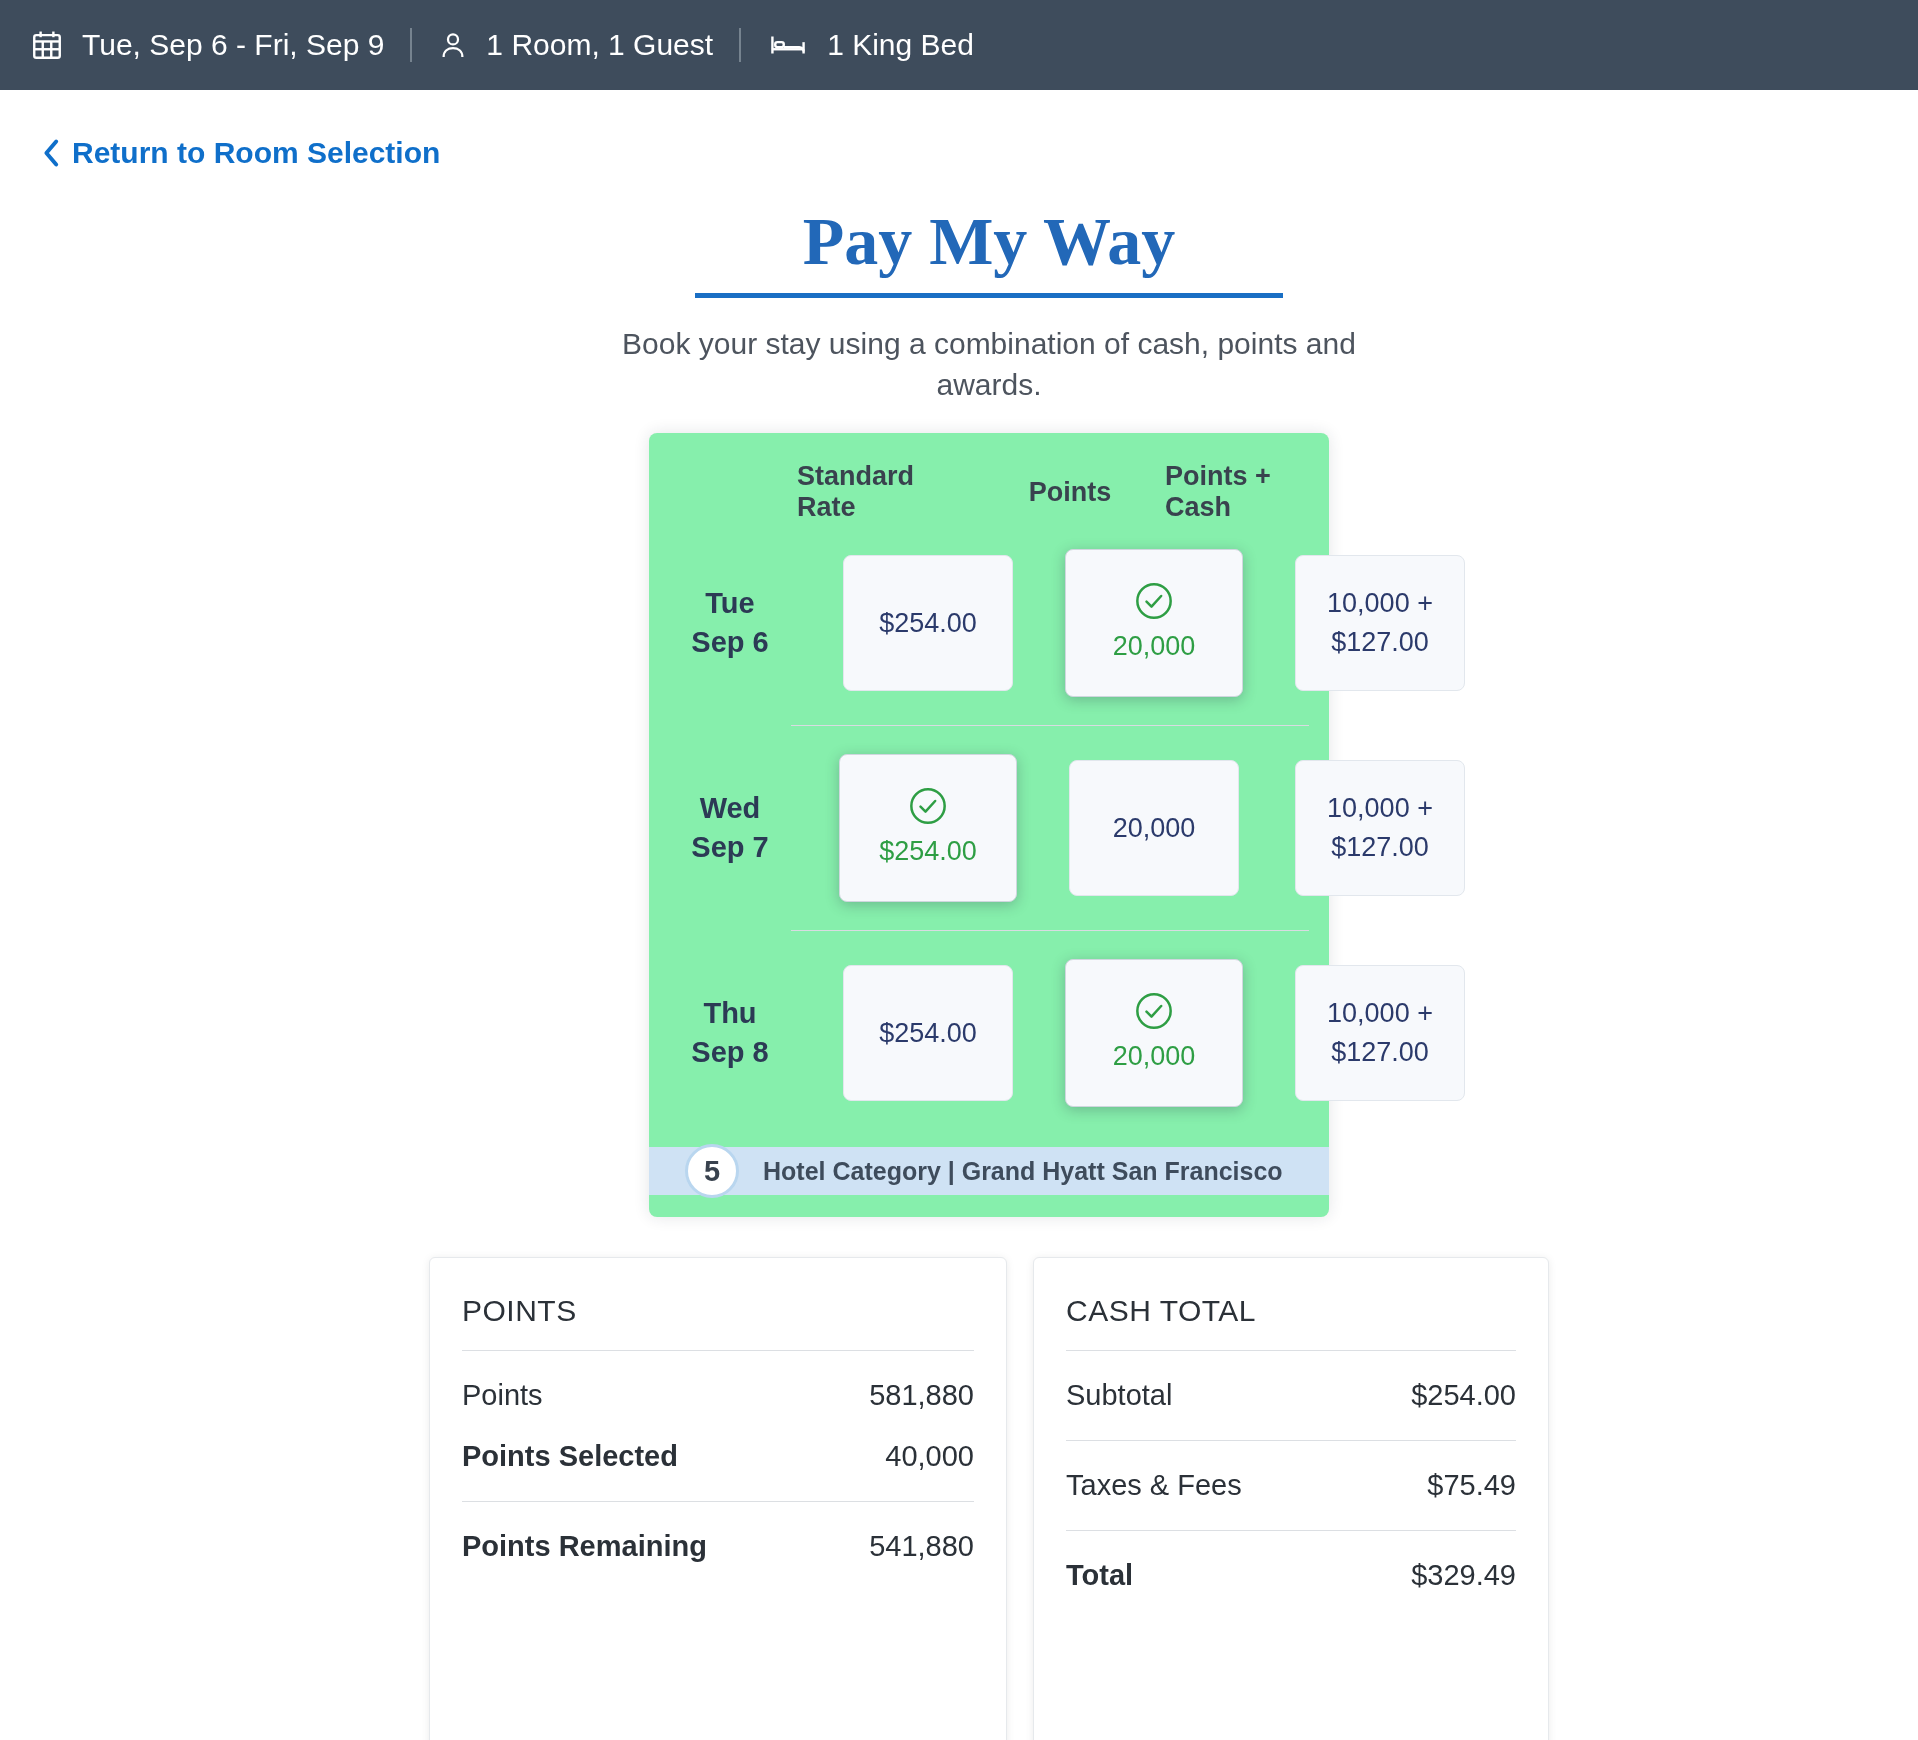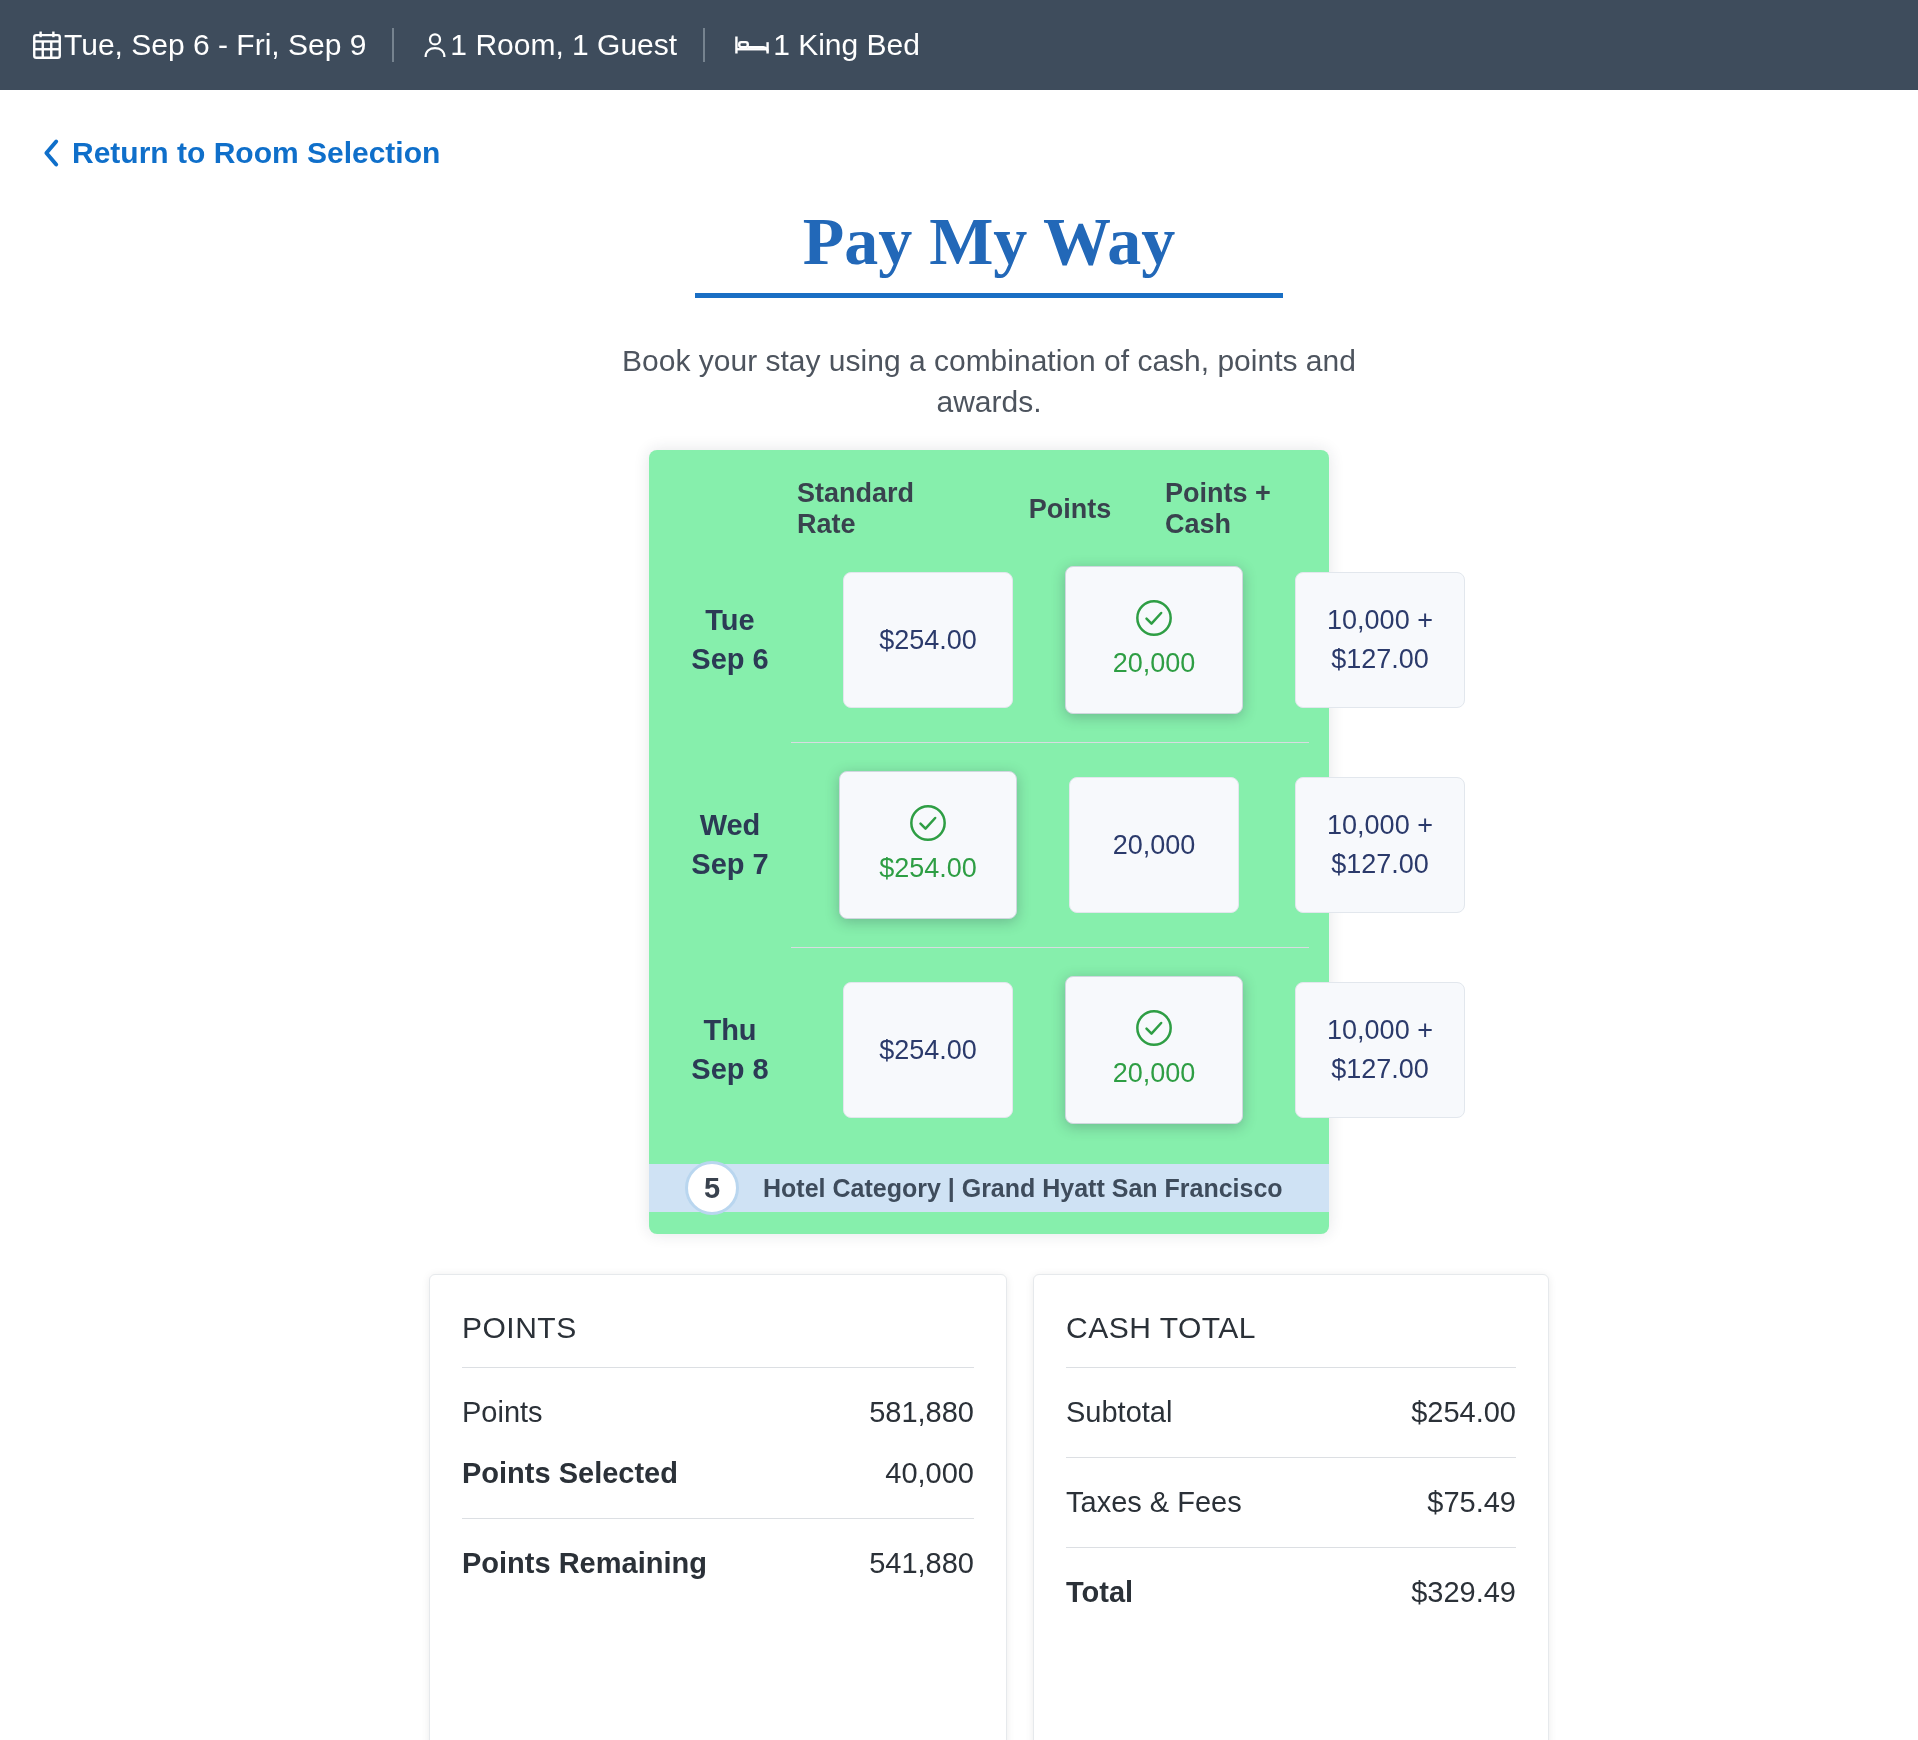--- a/index.html
+++ b/index.html
@@ -17,7 +17,7 @@
     display: flex; align-items: center; gap: 26px; padding: 0 30px;
     font-size: 30px;
   }
-  .topbar-item { display: flex; align-items: center; cursor: pointer; }
+  .topbar-item { display: flex; align-items: center; gap: 18px; cursor: pointer; }
   .vsep { width: 2px; height: 34px; background: #76838f; }
 
   

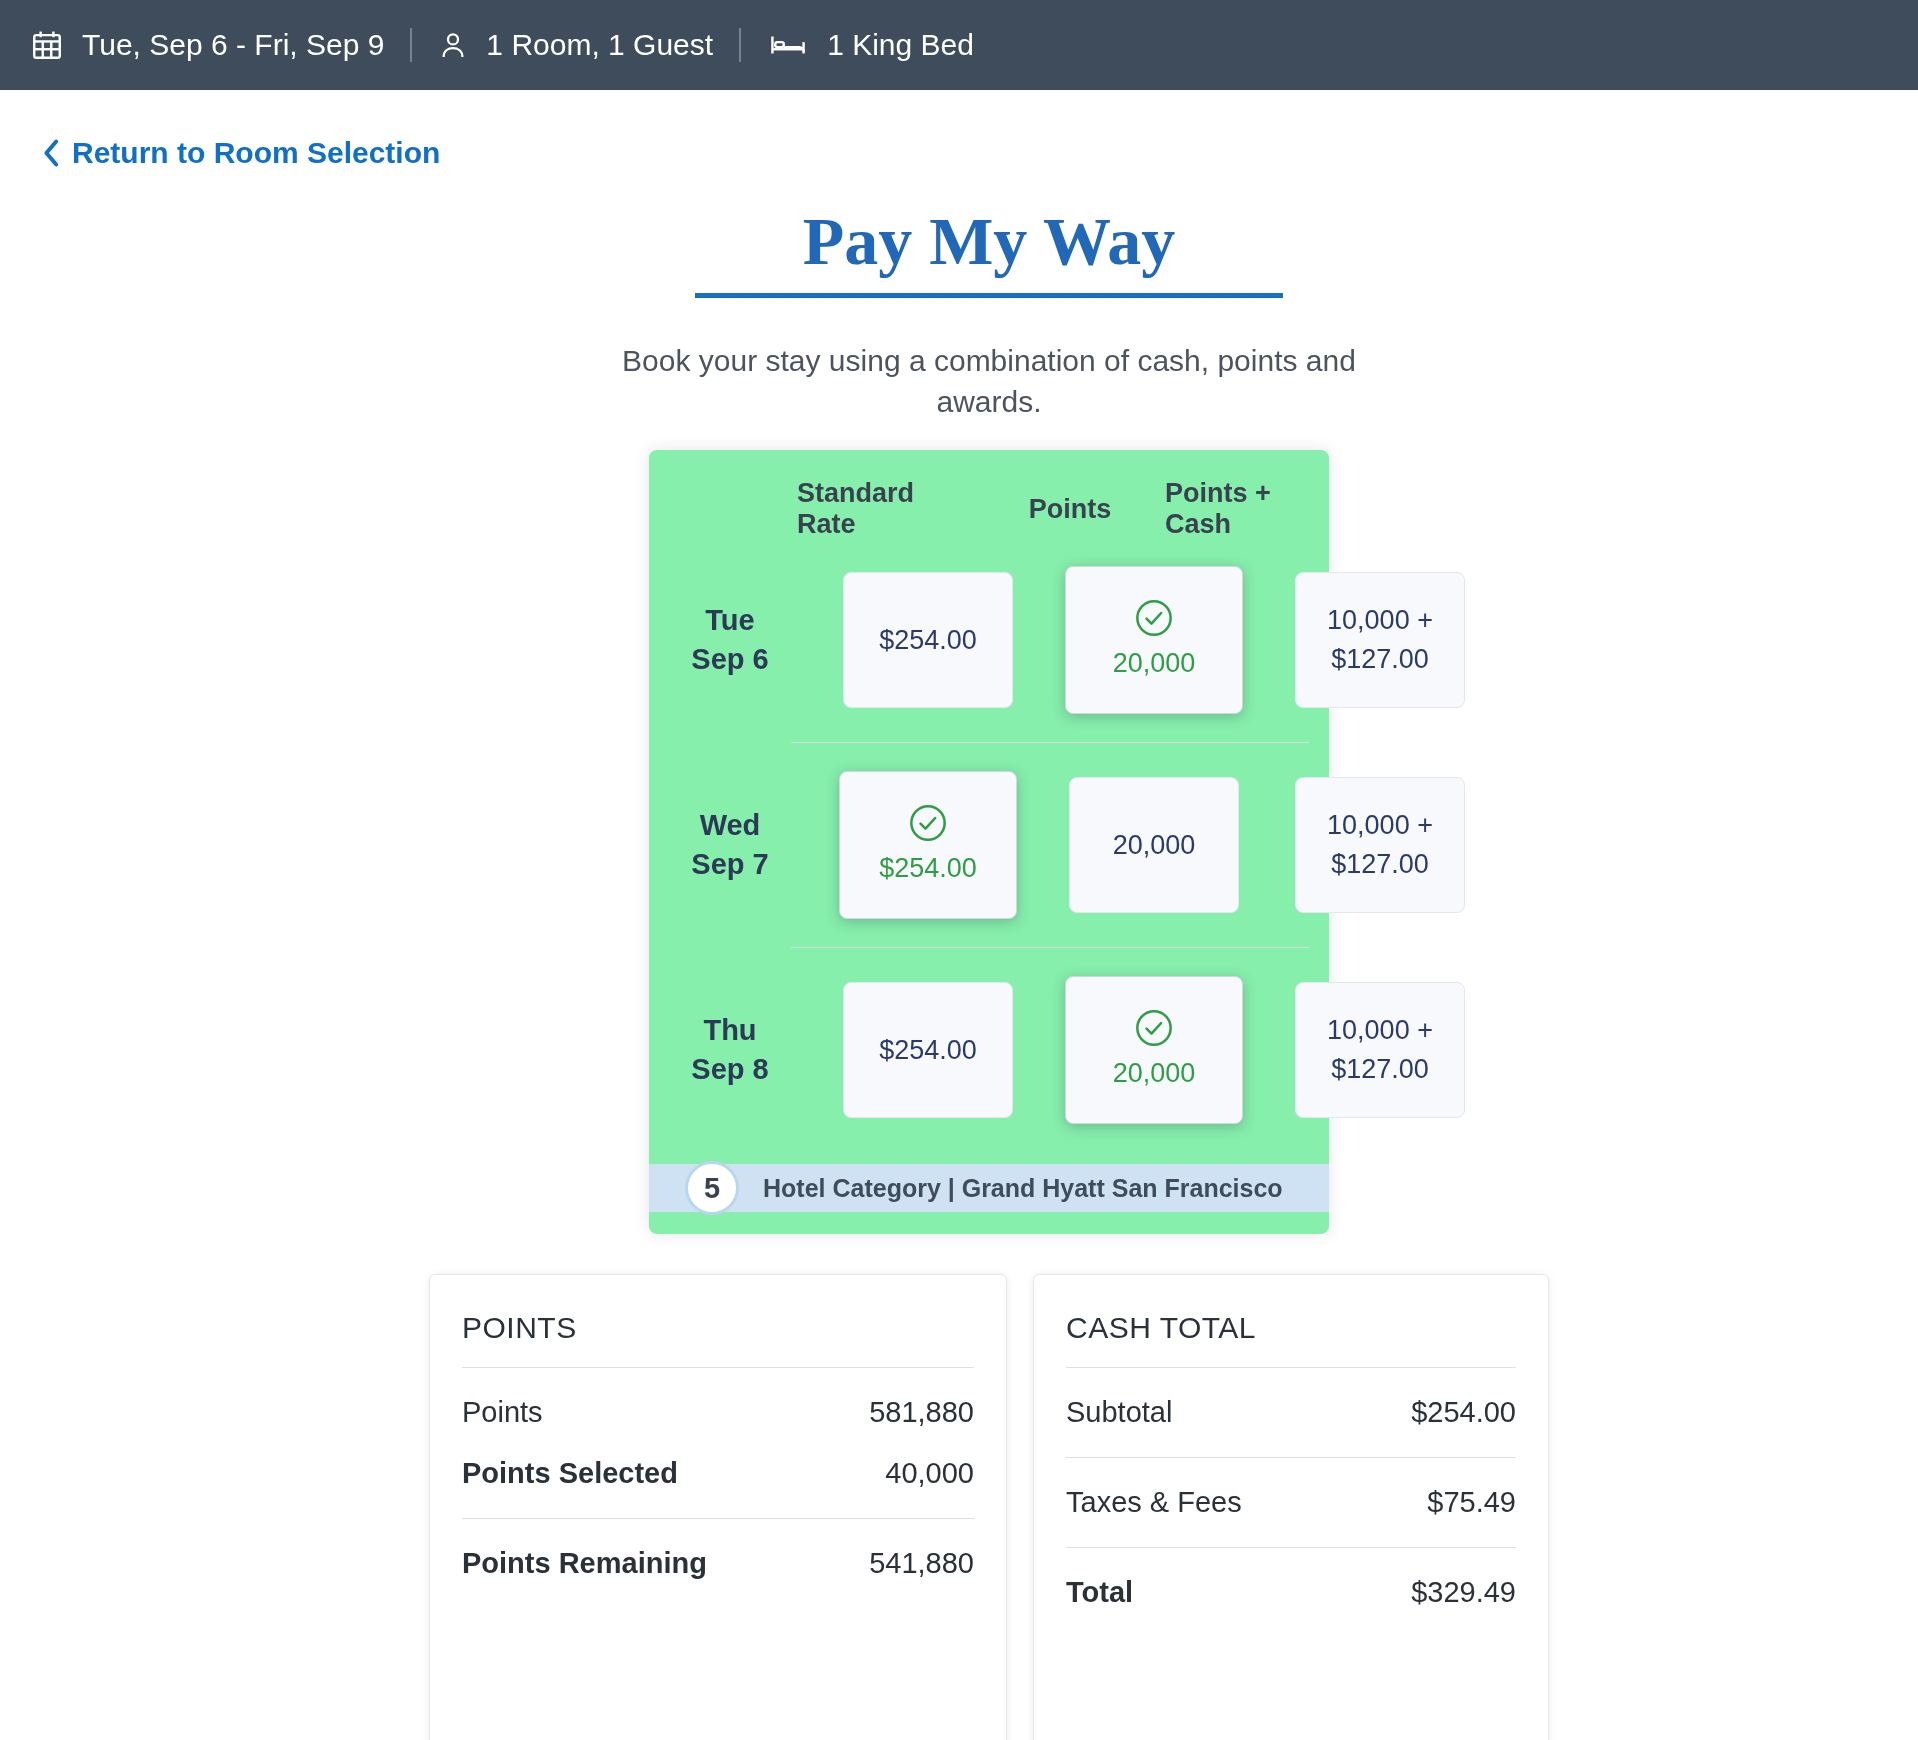--- a/index.html
+++ b/index.html
@@ -38,7 +38,7 @@
   }
   .title-underline { width: 588px; height: 5px; background: #1a6fc4; margin: 16px auto 0; }
   .subtitle {
-    max-width: 800px; margin: 43px auto 0;
+    max-width: 800px; margin: 26px auto 0;
     font-size: 30px; line-height: 1.35; color: #4d545e; text-align: center;
   }
 

